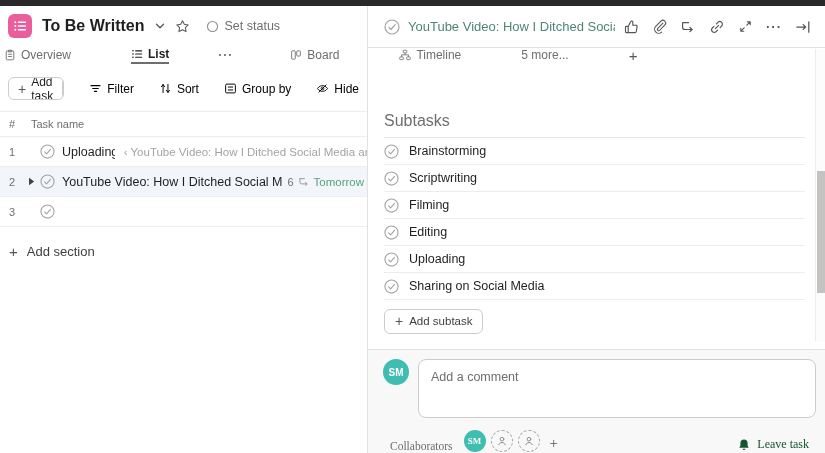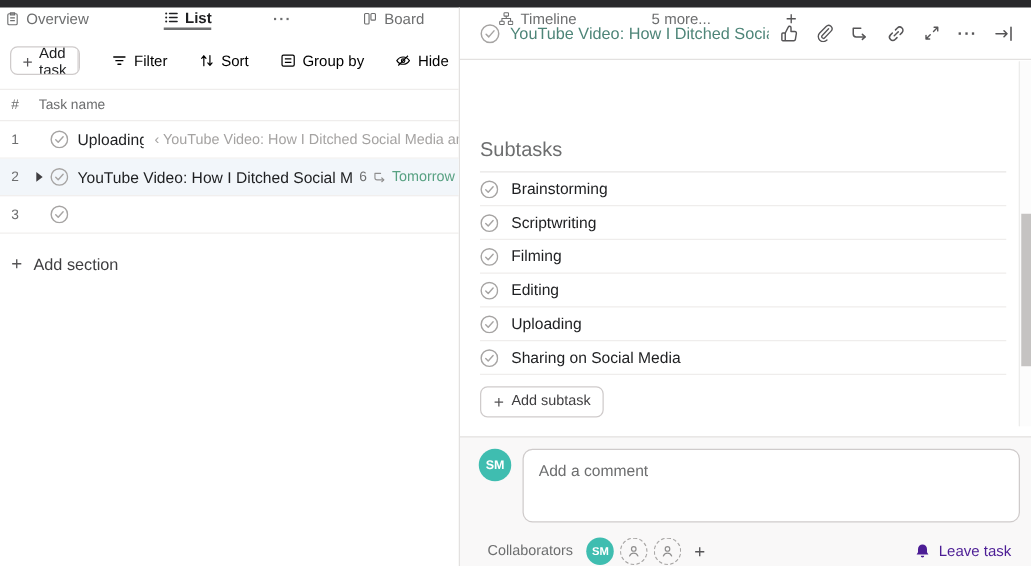--- a/index.html
+++ b/index.html
@@ -196,6 +196,30 @@
   <div class="app">
 
     <div class="left">
+      <div class="proj-header">
+        <div class="proj-icon">
+          <svg width="14" height="14">
+              <use href="#i-list"></use>
+            </svg>
+        </div>
+        <div class="proj-title">To Be Written</div>
+        <div class="hicon">
+          <svg width="12" height="12">
+              <use href="#i-chevd"></use>
+            </svg>
+        </div>
+        <div class="hicon">
+          <svg width="15" height="15">
+              <use href="#i-star"></use>
+            </svg>
+        </div>
+        <div class="set-status">
+          <svg width="13" height="13" style="color:#8f8e8e">
+              <use href="#i-circle"></use>
+            </svg>
+          <span>Set status</span>
+        </div>
+      </div>
 
       <div class="tabs">
         <div class="tab">

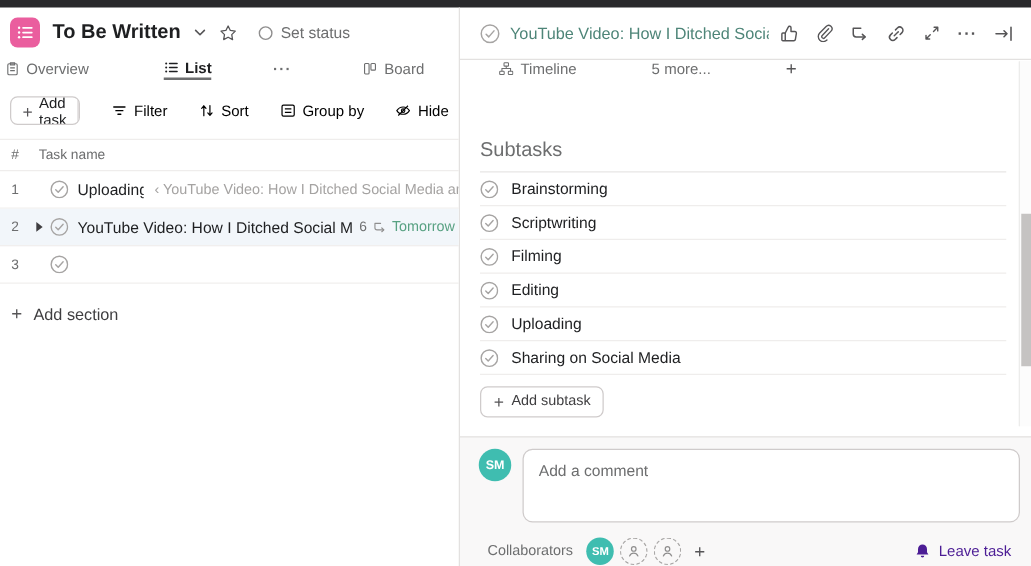--- a/index.html
+++ b/index.html
@@ -65,7 +65,7 @@
   .avatar { width: 26px; height: 26px; border-radius: 50%; background: var(--avatar-teal, #3fbdb0); color: #fff; font-size: 10px; font-weight: bold; display: flex; align-items: center; justify-content: center; flex: 0 0 auto; }
   .comment-box { flex: 1; height: 59px; border: 1px solid #cfcbcb; border-radius: 8px; background: #fff; padding: 10px 12px; font-size: 12.5px; color: #1e1f21; resize: none; outline: none; font-family: "Liberation Sans", sans-serif; }
   .comment-box::placeholder { color: #6d6e6f; }
-  .collab-row { display: flex; align-items: center; margin-top: 12px; padding-left: 7px; }
+  .collab-row { display: flex; align-items: flex-end; margin-top: 12px; padding-left: 7px; font-family: Liberation Serif, serif; }
   .collab-label { font-size: 11.5px; color: #6d6e6f; margin-right: 11px; }
   .avatar.small { width: 22px; height: 22px; font-size: 9px; }
   .ghost { width: 22px; height: 22px; border-radius: 50%; border: 1px dashed #aaa8a7; display: flex; align-items: center; justify-content: center; margin-left: 5px; color: #8f8e8e; }

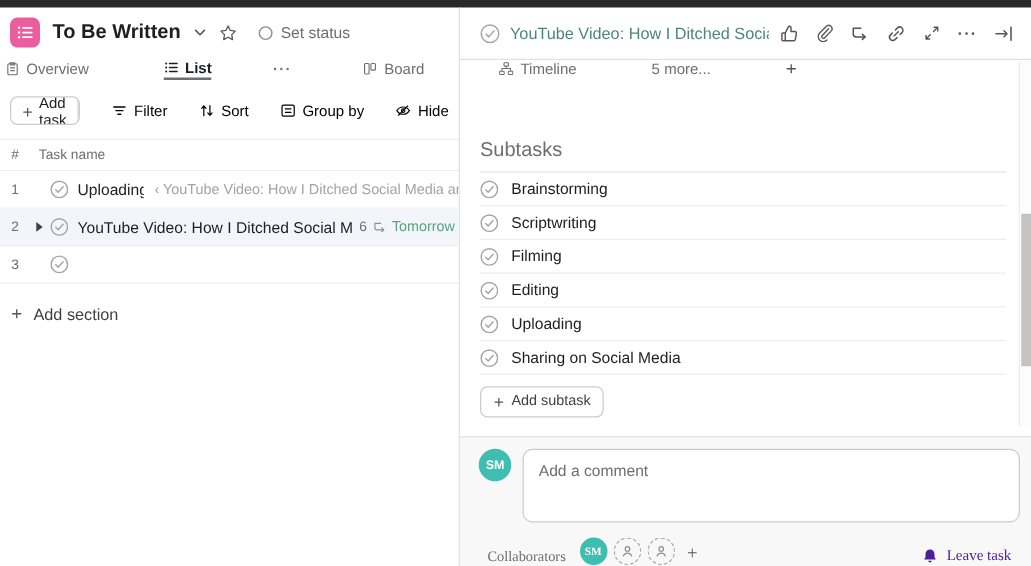--- a/index.html
+++ b/index.html
@@ -70,7 +70,7 @@
   .avatar.small { width: 22px; height: 22px; font-size: 9px; }
   .ghost { width: 22px; height: 22px; border-radius: 50%; border: 1px dashed #aaa8a7; display: flex; align-items: center; justify-content: center; margin-left: 5px; color: #8f8e8e; }
   .collab-plus { margin-left: 10px; color: #565557; font-size: 15px; }
-  .leave { margin-left: auto; display: flex; align-items: center; gap: 6px; color: #4c1d95; font-size: 12px; margin-right: 7px; }
+  .leave { margin-left: auto; display: flex; align-items: center; gap: 6px; color: #14532d; font-size: 12px; margin-right: 7px; }
   svg { display: block; }
 </style>
 </head>

